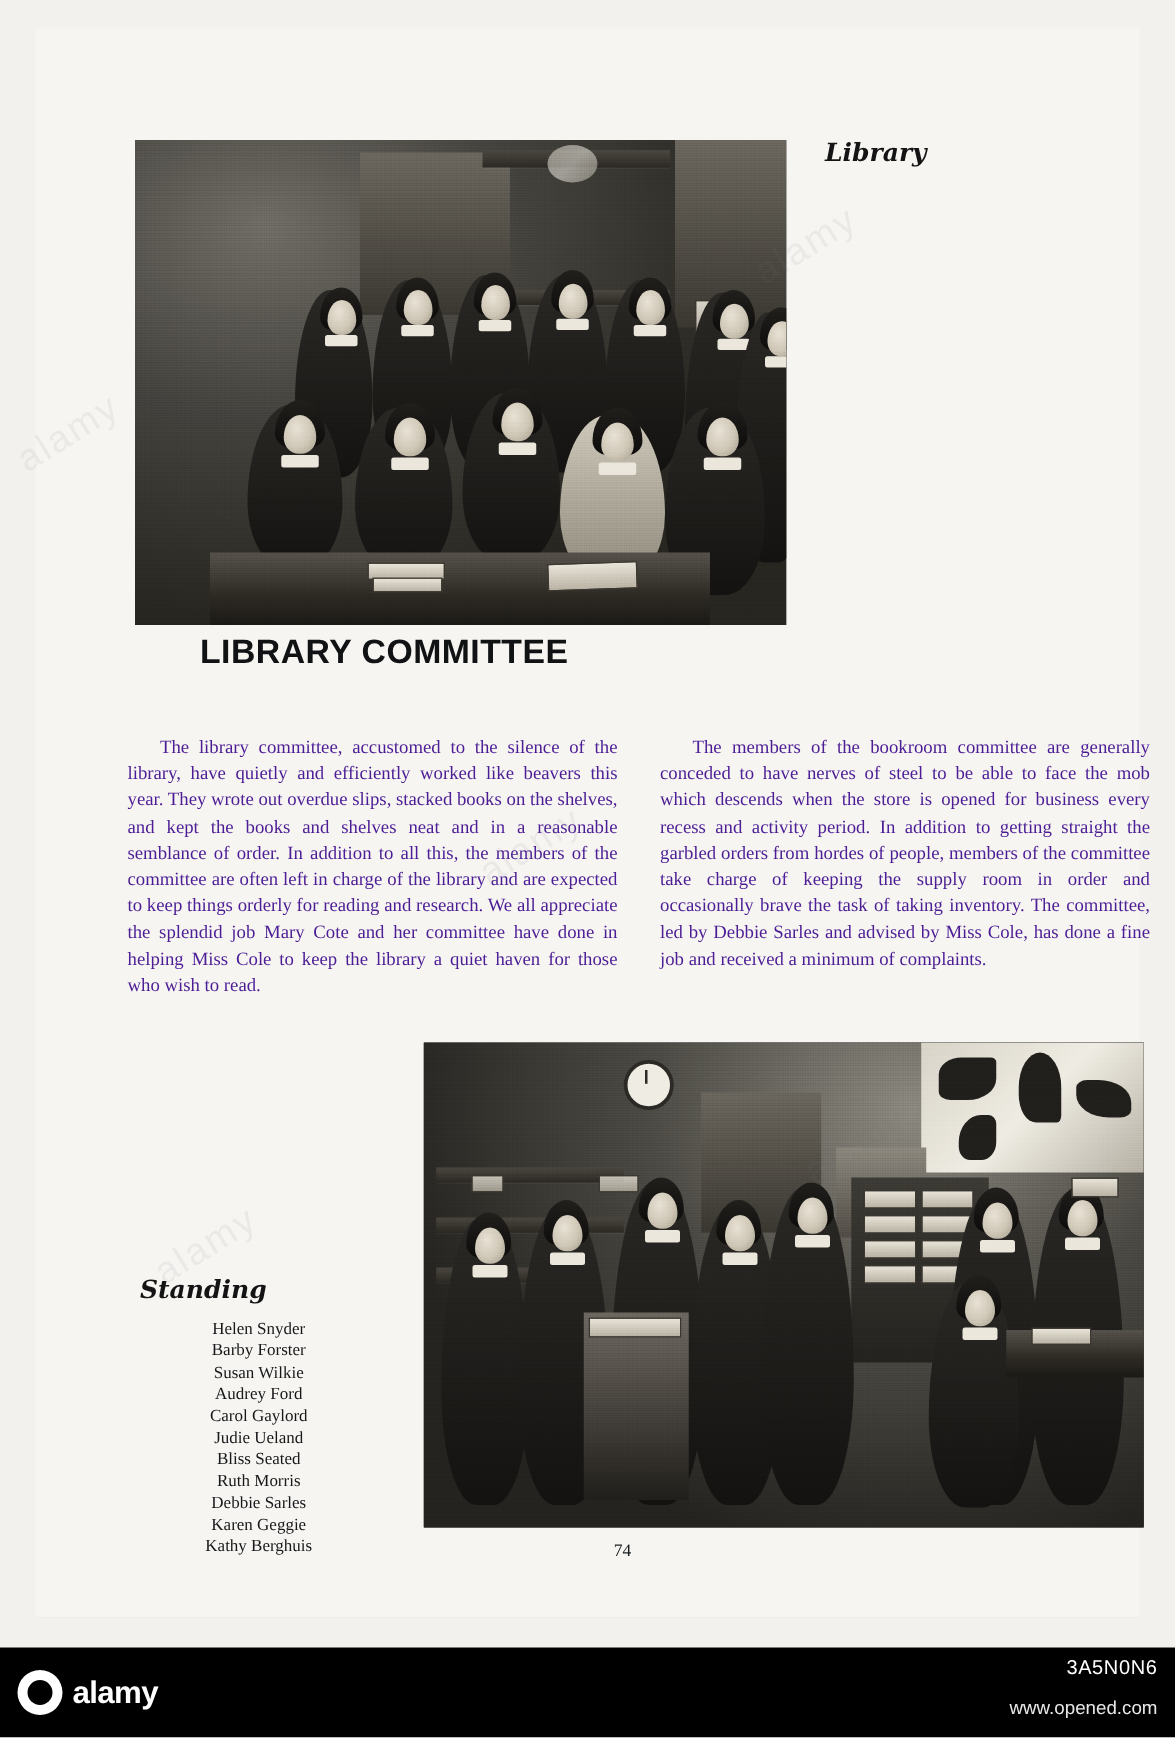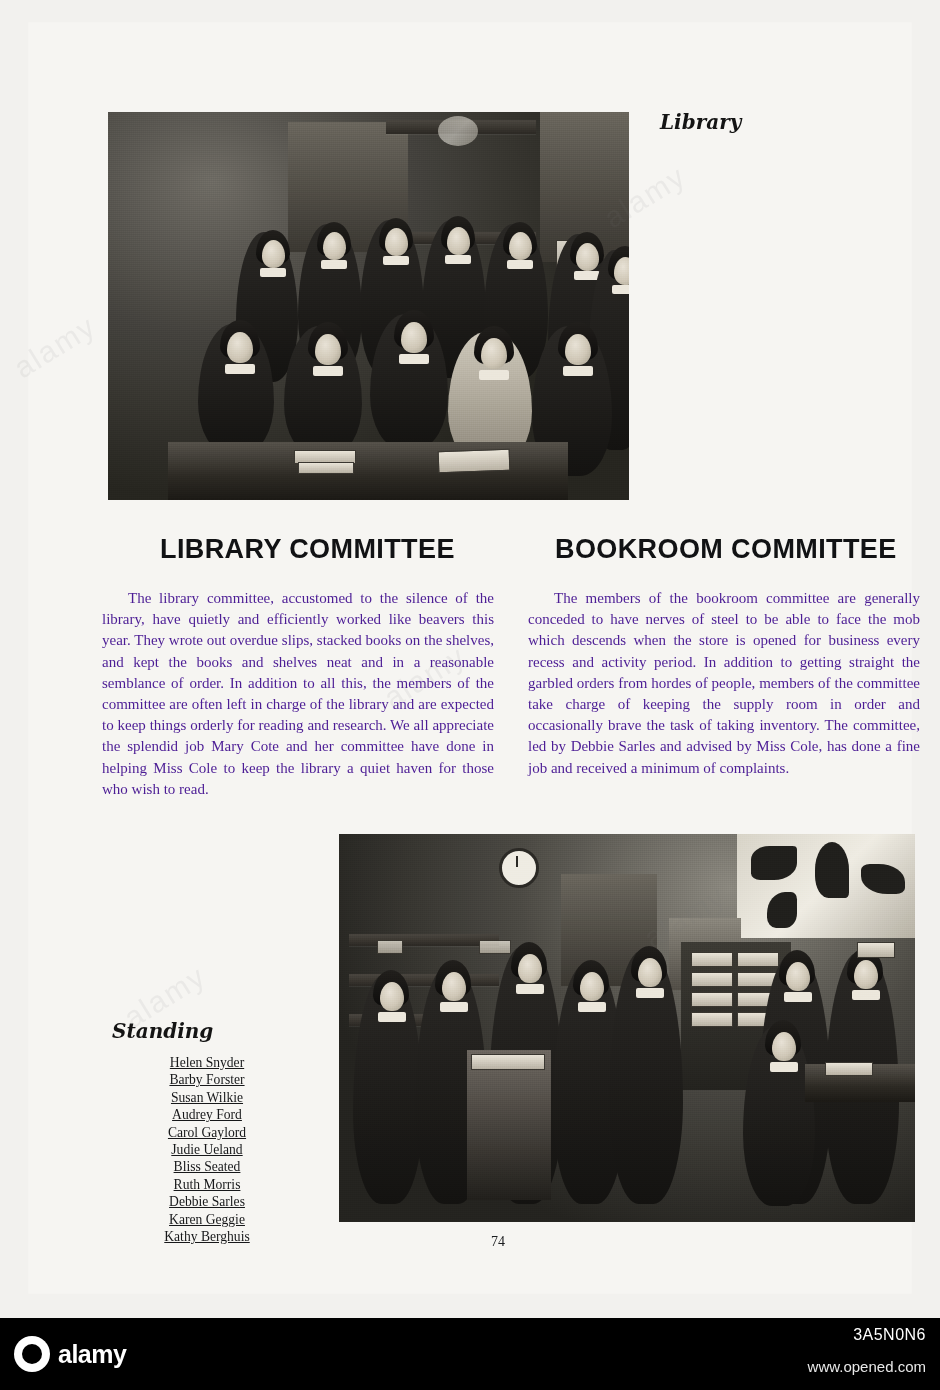--- a/index.html
+++ b/index.html
@@ -196,7 +196,7 @@
     letter-spacing: 0.4px;
     color: #111214;
   }
-  .head.left  { left: 132px; top: 512px; }
+  .head.left  { left: 132px; top: 484px; }
   .head.right { left: 527px; top: 512px; }
 
   .col {

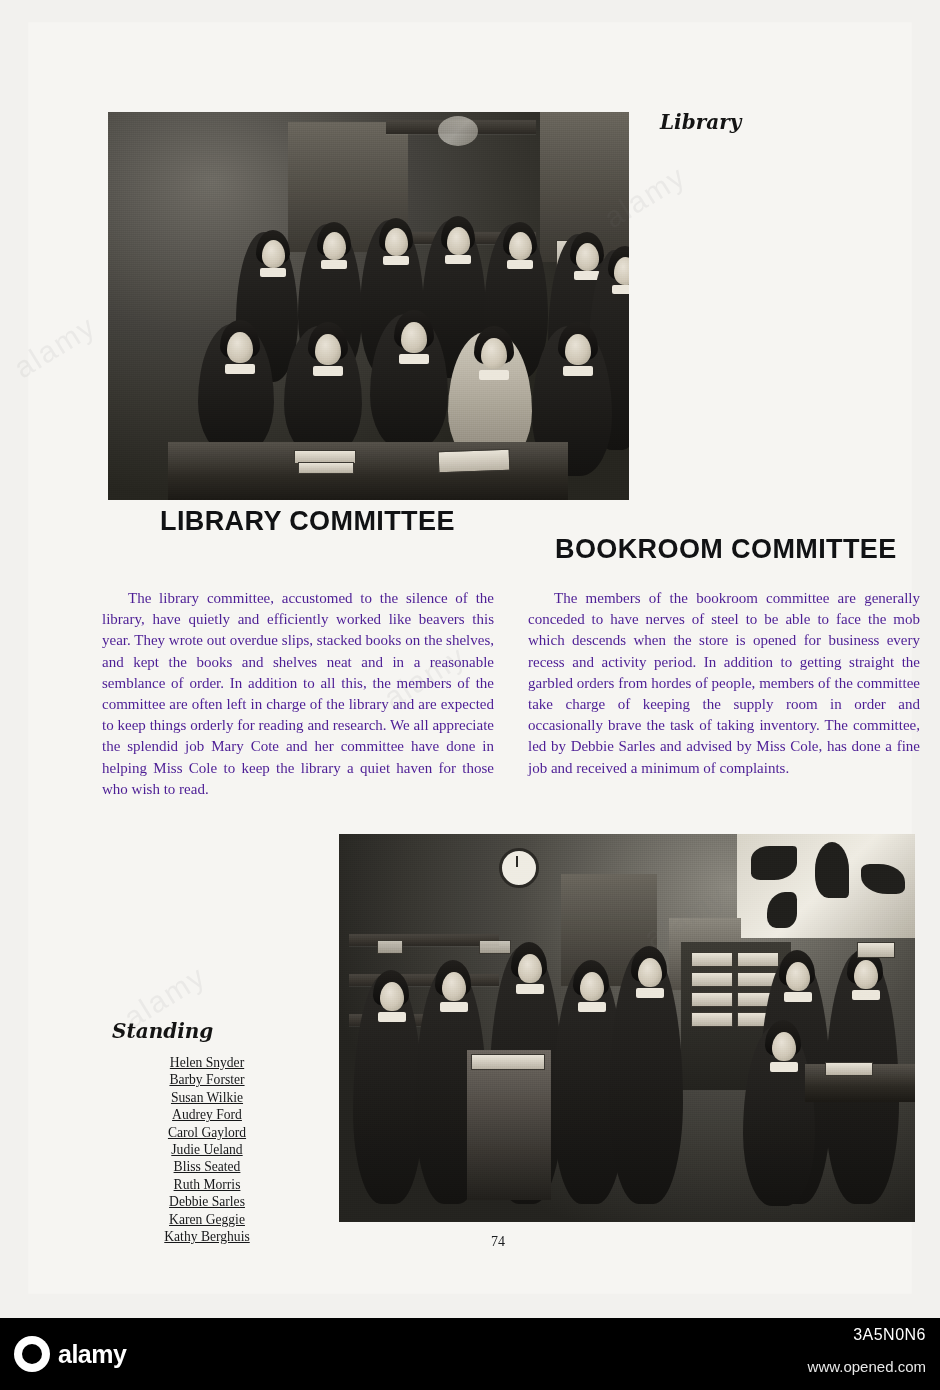--- a/index.html
+++ b/index.html
@@ -361,7 +361,6 @@
     <div class="script-title library">Library</div>
 
     <div class="head left">LIBRARY COMMITTEE</div>
-    <div class="head right">BOOKROOM COMMITTEE</div>
 
     <div class="col left">The library committee, accustomed to the silence of the library, have quietly and efficiently worked like beavers this year.  They wrote out overdue slips, stacked books on the shelves, and kept the books and shelves neat and in a reasonable semblance of order.  In addition to all this, the members of the committee are often left in charge of the library and are expected to keep things orderly for reading and research.  We all appreciate the splendid job Mary Cote and her committee have done in helping Miss Cole to keep the library a quiet haven for those who wish to read.</div>
     <div class="col right">The members of the bookroom committee are generally conceded to have nerves of steel to be able to face the mob which descends when the store is opened for business every recess and activity period.  In addition to getting straight the garbled orders from hordes of people, members of the committee take charge of keeping the supply room in order and occasionally brave the task of taking inventory.  The committee, led by Debbie Sarles and advised by Miss Cole, has done a fine job and received a minimum of complaints.</div>

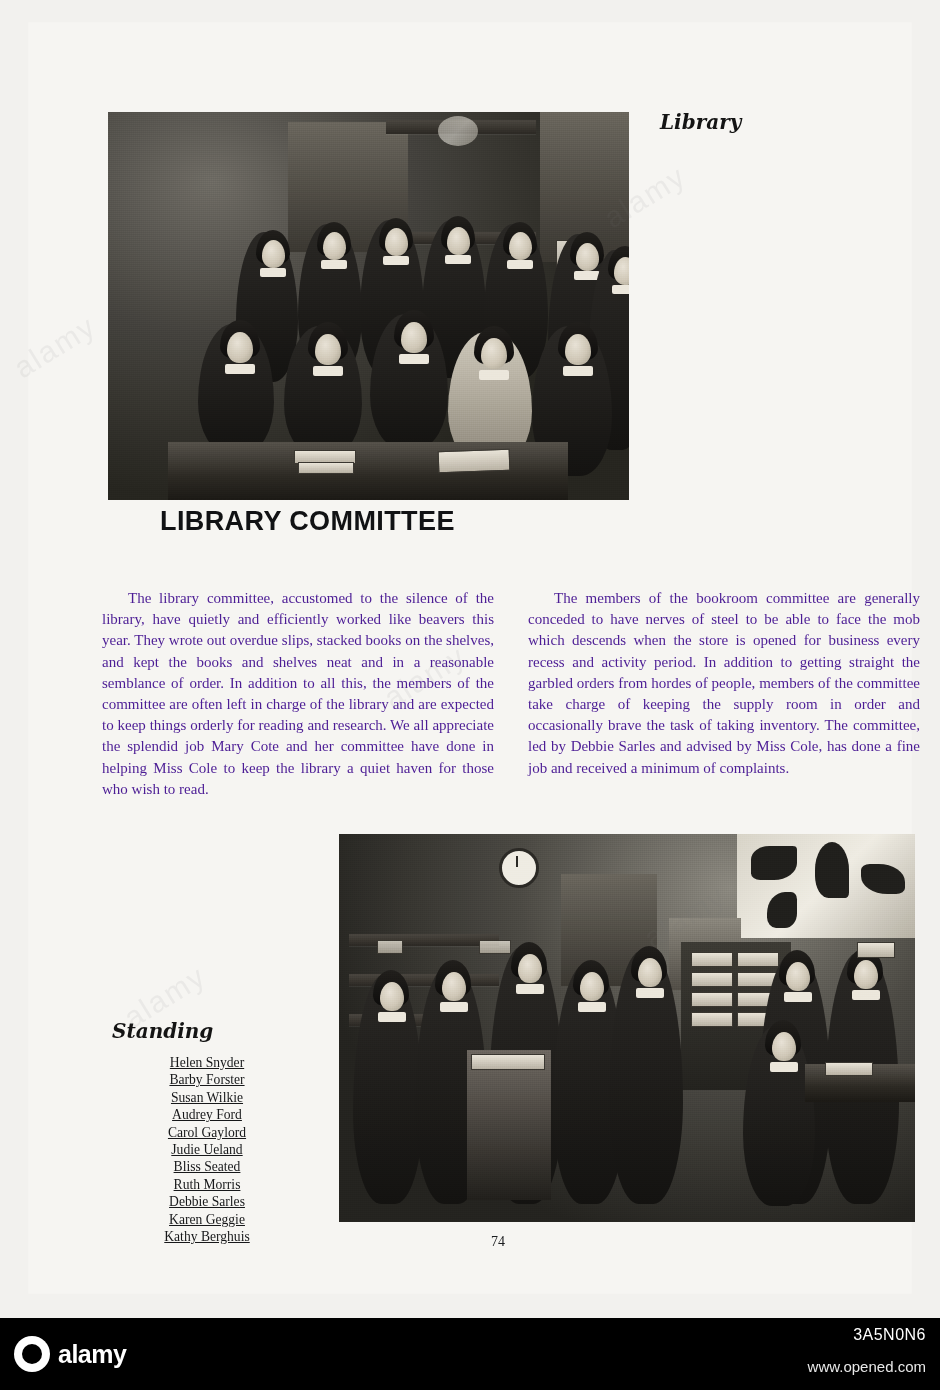--- a/index.html
+++ b/index.html
@@ -185,7 +185,6 @@
     line-height: 17.4px;
     color: #17181a;
     text-align: center;
-    text-decoration: underline;
   }
 
   .head {

